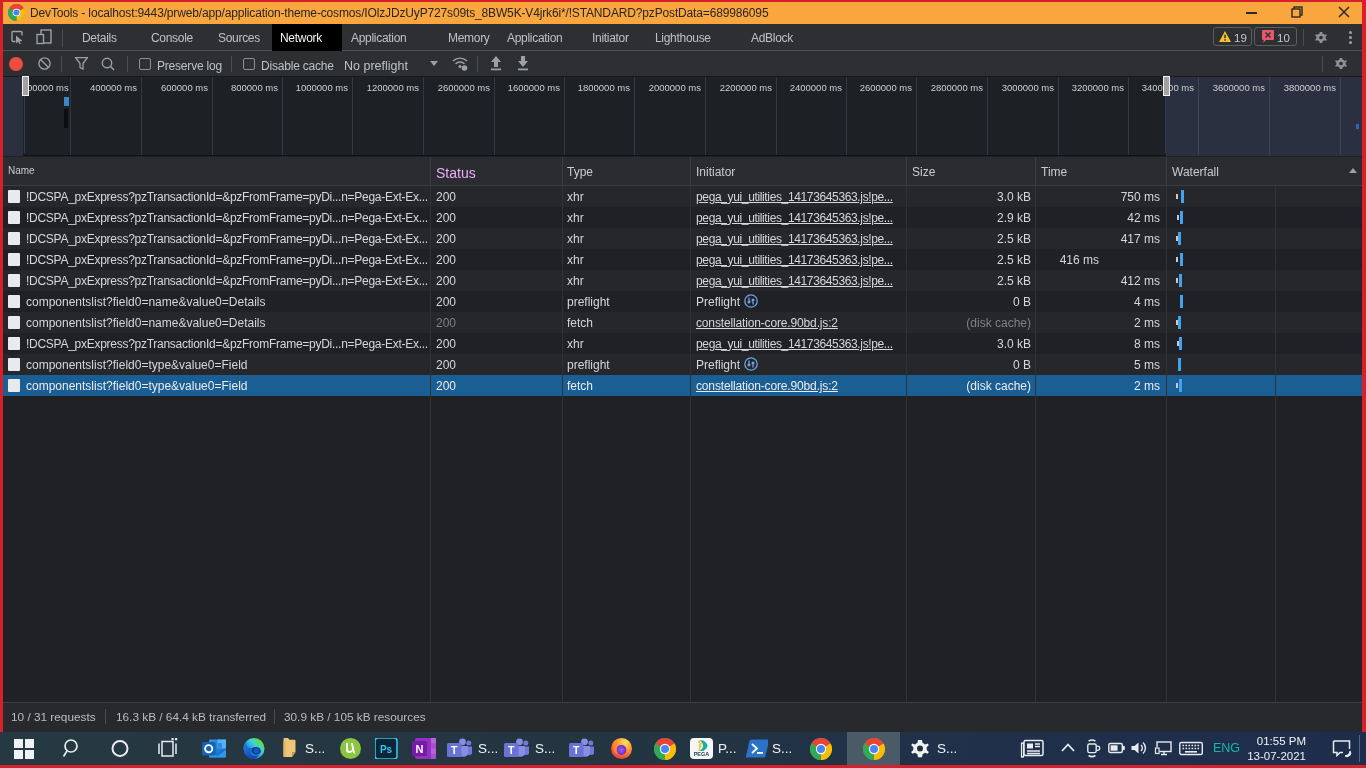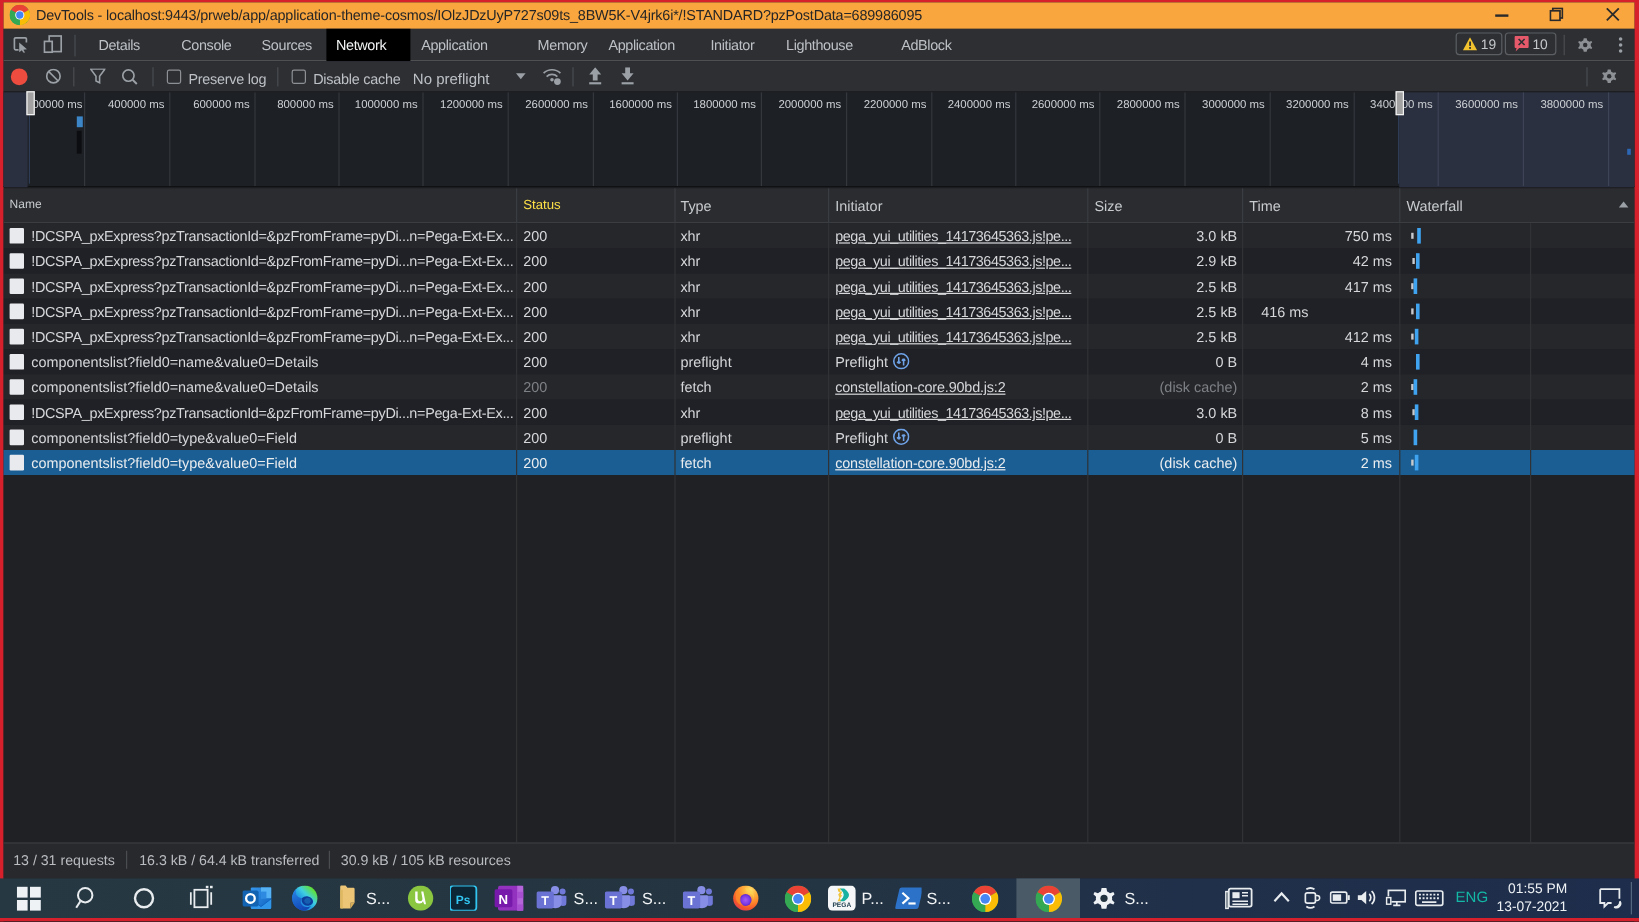--- a/index.html
+++ b/index.html
@@ -165,7 +165,7 @@
 <div class="abs" style="left:1163px;top:76px;width:7px;height:20px;background:#a2a2a2;border:1px solid #f2f2f2"></div>
 <div class="abs" style="left:3px;top:157px;width:1359px;height:29px;background:#2a2c30;border-bottom:1px solid #3a3d41"></div>
 <div class="txt" style="left:8px;top:165px;font-size:10px;color:#c8cbce">Name</div>
-<div class="txt" style="left:436px;top:165px;font-size:11px;color:#fde047">Status</div>
+<div class="txt" style="left:436px;top:165px;font-size:14px;color:#f0abfc">Status</div>
 <div class="txt" style="left:567px;top:165px;font-size:12px;color:#c8cbce">Type</div>
 <div class="txt" style="left:696px;top:165px;font-size:12px;color:#c8cbce">Initiator</div>
 <div class="txt" style="left:912px;top:165px;font-size:12px;color:#c8cbce">Size</div>

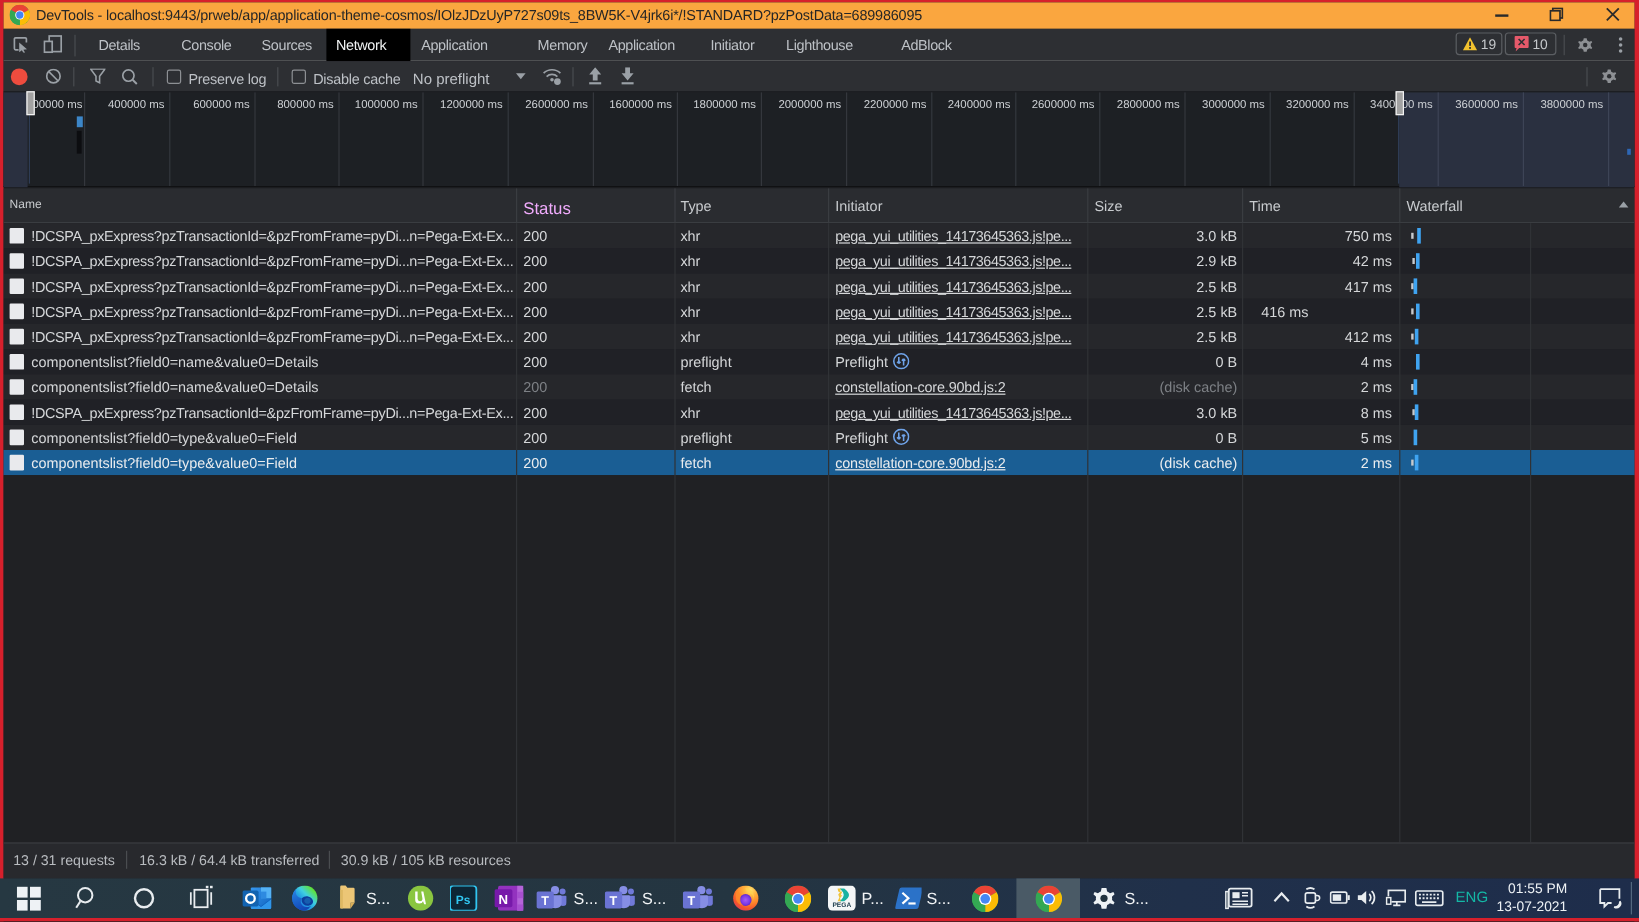--- a/index.html
+++ b/index.html
@@ -215,7 +215,7 @@
 <div class="txt" style="left:567px;top:253px;font-size:12px;color:#d5d7d9">xhr</div>
 <div class="txt" style="left:696px;top:253px;font-size:12px;letter-spacing:-0.36px;color:#d5d7d9;text-decoration:underline">pega_yui_utilities_14173645363.js!pe...</div>
 <div class="txt" style="left:906px;top:253px;width:125px;text-align:right;font-size:12px;color:#d5d7d9">2.5 kB</div>
-<div class="txt" style="left:1051px;top:253px;width:125px;text-align:left;font-size:12px;color:#d5d7d9">416 ms</div>
+<div class="txt" style="left:974px;top:253px;width:125px;text-align:right;font-size:12px;color:#d5d7d9">416 ms</div>
 <div class="abs" style="left:1176px;top:257px;width:2px;height:5px;background:#c8cacd"></div>
 <div class="abs" style="left:1180px;top:253px;width:3px;height:13px;background:#3fa3f0"></div>
 <div class="abs" style="left:3px;top:270px;width:1359px;height:21px;background:#26272b"></div>

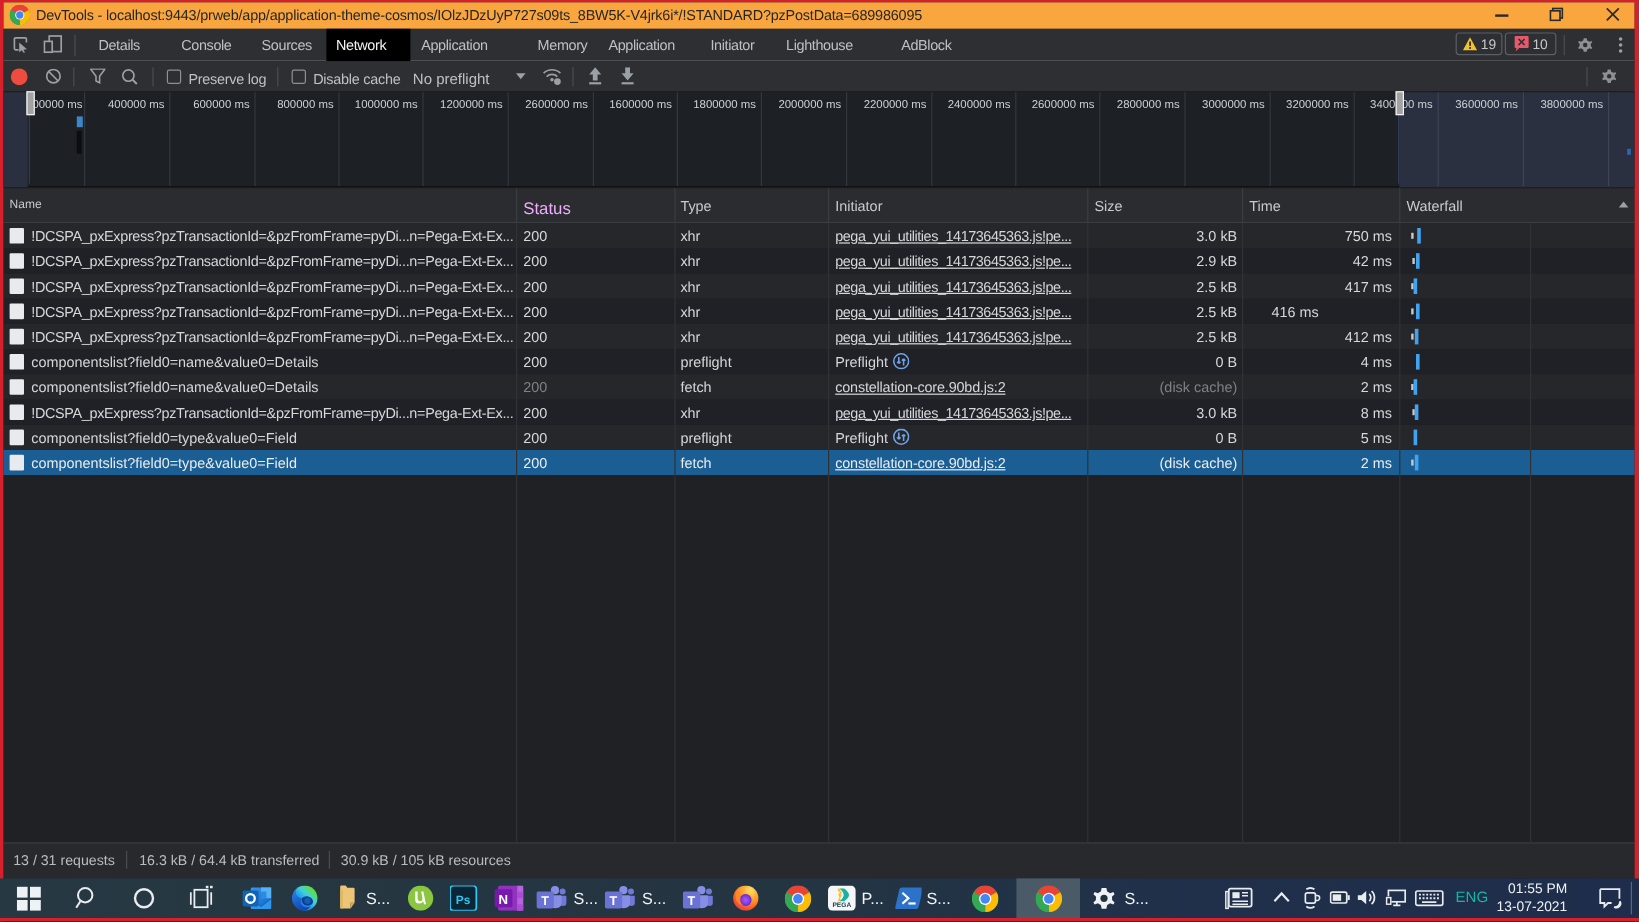--- a/index.html
+++ b/index.html
@@ -295,7 +295,7 @@
 <div class="abs" style="left:1166px;top:186px;width:1px;height:516px;background:#303236"></div>
 <div class="abs" style="left:1275px;top:186px;width:1px;height:516px;background:#303236"></div>
 <div class="abs" style="left:3px;top:702px;width:1359px;height:30px;background:#28292d;border-top:1px solid #3a3d41"></div>
-<div class="txt" style="left:11px;top:710px;font-size:11.8px;color:#b9bcc0">13 / 31 requests</div>
+<div class="txt" style="left:11px;top:710px;font-size:11.8px;color:#b9bcc0">10 / 31 requests</div>
 <div class="sep" style="left:105px;top:709px;height:15px"></div>
 <div class="txt" style="left:116px;top:710px;font-size:11.8px;color:#b9bcc0">16.3 kB / 64.4 kB transferred</div>
 <div class="sep" style="left:274px;top:709px;height:15px"></div>

